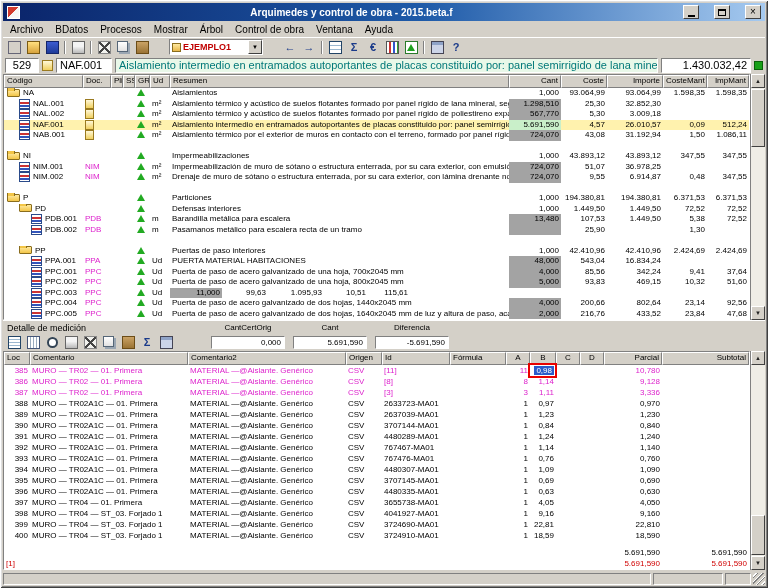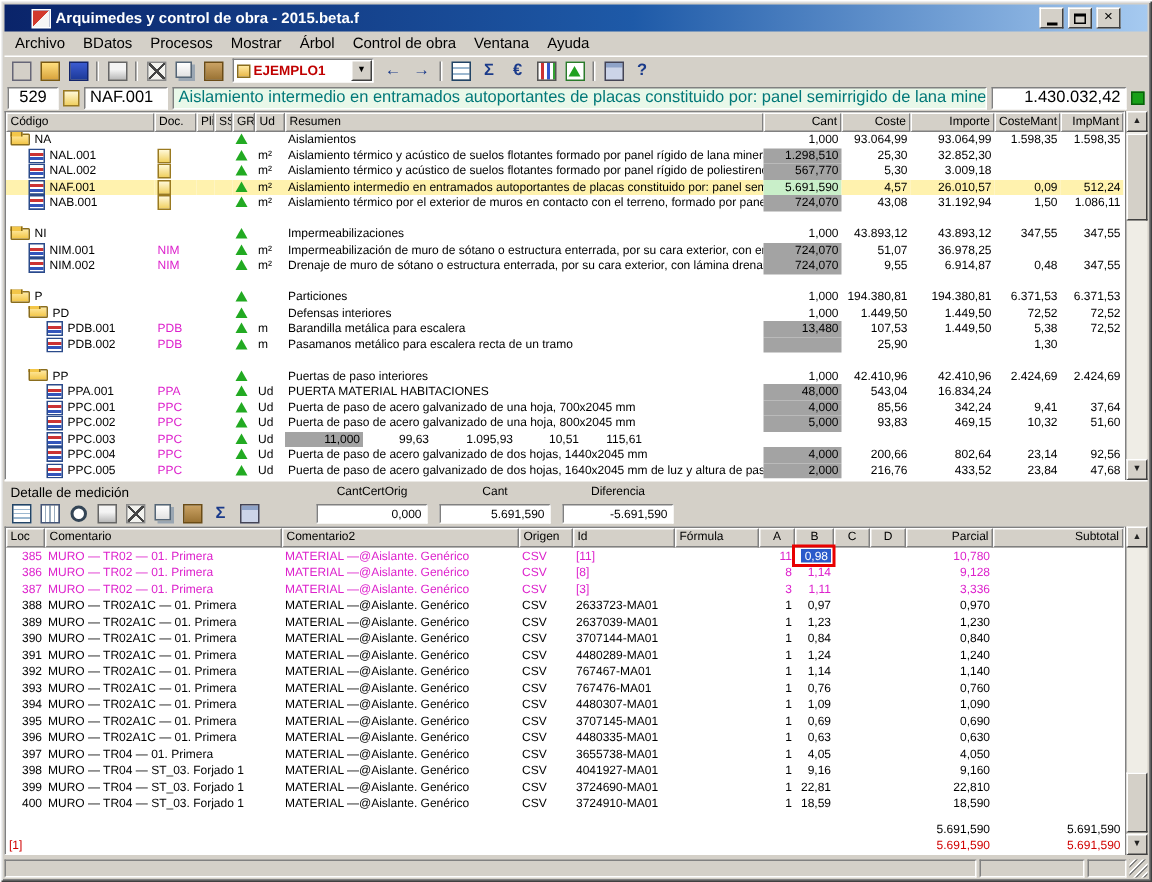--- a/index.html
+++ b/index.html
@@ -7,7 +7,7 @@
   .window{width:768px;height:588px;background:#D4D0C8;padding:3px;display:flex;flex-direction:column;
     box-shadow:inset 1px 1px 0 #fff, inset -1px -1px 0 #404040, inset 2px 2px 0 #dfdfdf, inset -2px -2px 0 #808080;overflow:hidden;}
   
-  .titlebar{height:18px;flex:none;background:linear-gradient(90deg,#0A246A 0%,#1E5AA8 55%,#A6CAF0 100%);display:flex;align-items:center;gap:3px;padding:0 18px;}
+  .titlebar{height:18px;flex:none;background:linear-gradient(90deg,#0A246A 0%,#1E5AA8 55%,#A6CAF0 100%);display:flex;align-items:center;gap:15px;padding:0 4px;text-align:center;}
   .app-icon{width:13px;height:13px;flex:none;background:linear-gradient(135deg,#D23A2E 0 48%,#F6F6F6 48%);border:1px solid #fff;}
   .title-text{flex:1;color:#fff;font-size:10px;font-weight:bold;white-space:nowrap;overflow:hidden;}
   .wbtn{width:16px;height:14px;flex:none;background:#D4D0C8;border:1px solid;border-color:#fff #404040 #404040 #fff;display:flex;align-items:center;justify-content:center;font-size:10px;line-height:1;}

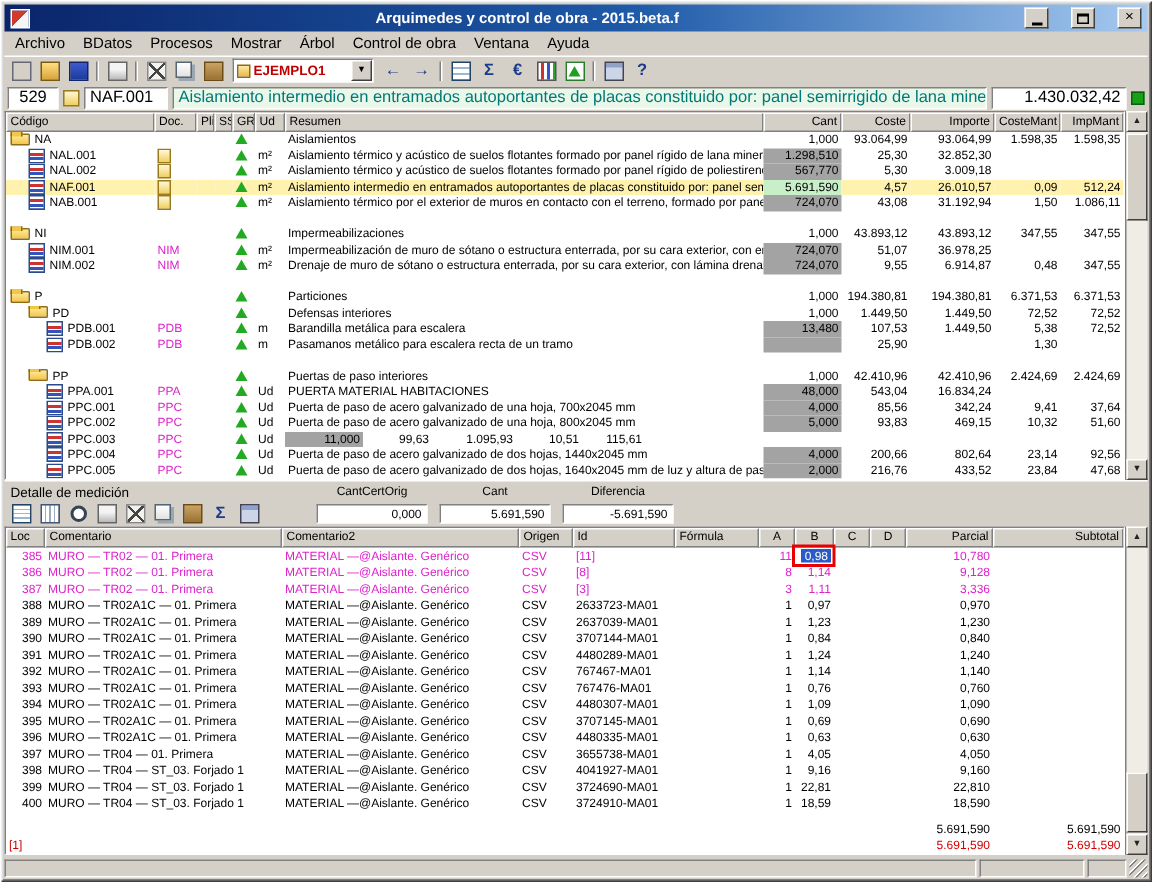--- a/index.html
+++ b/index.html
@@ -17,7 +17,7 @@
   .menubar{height:16px;flex:none;display:flex;align-items:center;font-size:10px;padding-left:1px;}
   .menu-item{padding:1px 6px;white-space:nowrap;}
   
-  .toolbar1{height:19px;flex:none;display:flex;align-items:center;gap:1px;padding:0 2px;border-top:1px solid #fff;}
+  .toolbar1{height:19px;flex:none;display:flex;align-items:center;gap:15px;padding:0 2px;border-top:1px solid #fff;}
   .tbtn{width:18px;height:17px;display:flex;align-items:center;justify-content:center;}
   .tsep{width:2px;height:13px;border-left:1px solid #808080;border-right:1px solid #fff;margin:0 2px;}
   .ic{width:13px;height:13px;border:1px solid #667;display:flex;align-items:center;justify-content:center;font-size:10px;line-height:1;overflow:hidden;}

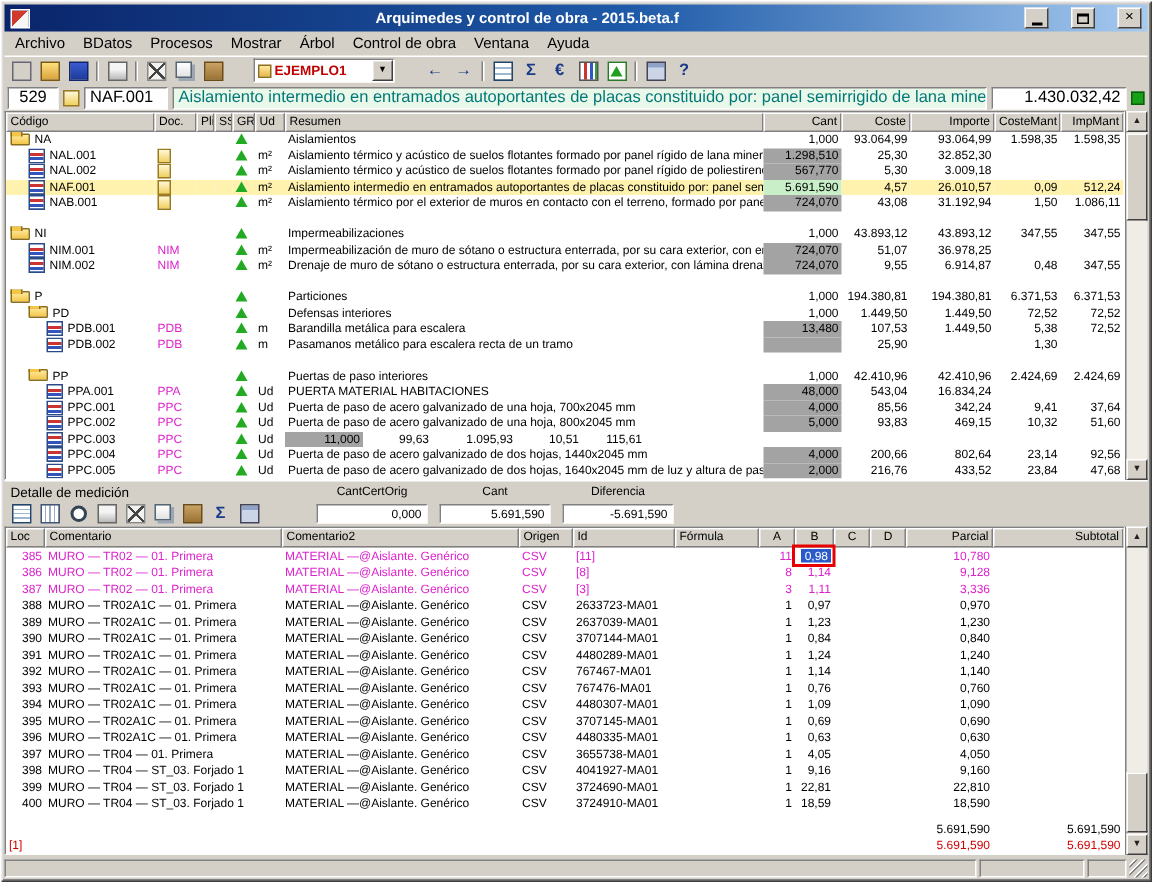--- a/index.html
+++ b/index.html
@@ -58,7 +58,7 @@
   .grid-wrap{height:246px;flex:none;display:flex;}
   .grid-up{flex:1;display:flex;flex-direction:column;background:#fff;border:1px solid;border-color:#808080 #fff #fff #808080;overflow:hidden;}
   .gu-row{display:flex;height:10.5px;line-height:10.5px;font-size:8px;flex:none;}
-  .cu-codigo{width:99px;}.cu-doc{width:28px;}.cu-pli{width:12px;}.cu-ss{width:12px;}.cu-gr{width:15px;}
+  .cu-codigo{width:79px;}.cu-doc{width:28px;}.cu-pli{width:12px;}.cu-ss{width:12px;}.cu-gr{width:15px;}
   .cu-ud{width:20px;}.cu-res{flex:1 1 auto;width:0;}.cu-cant{width:52px;}.cu-coste{width:46px;}
   .cu-imp{width:56px;}.cu-cmant{width:44px;}.cu-imant{width:42px;}
   .green{background:#a3a3a3;}

